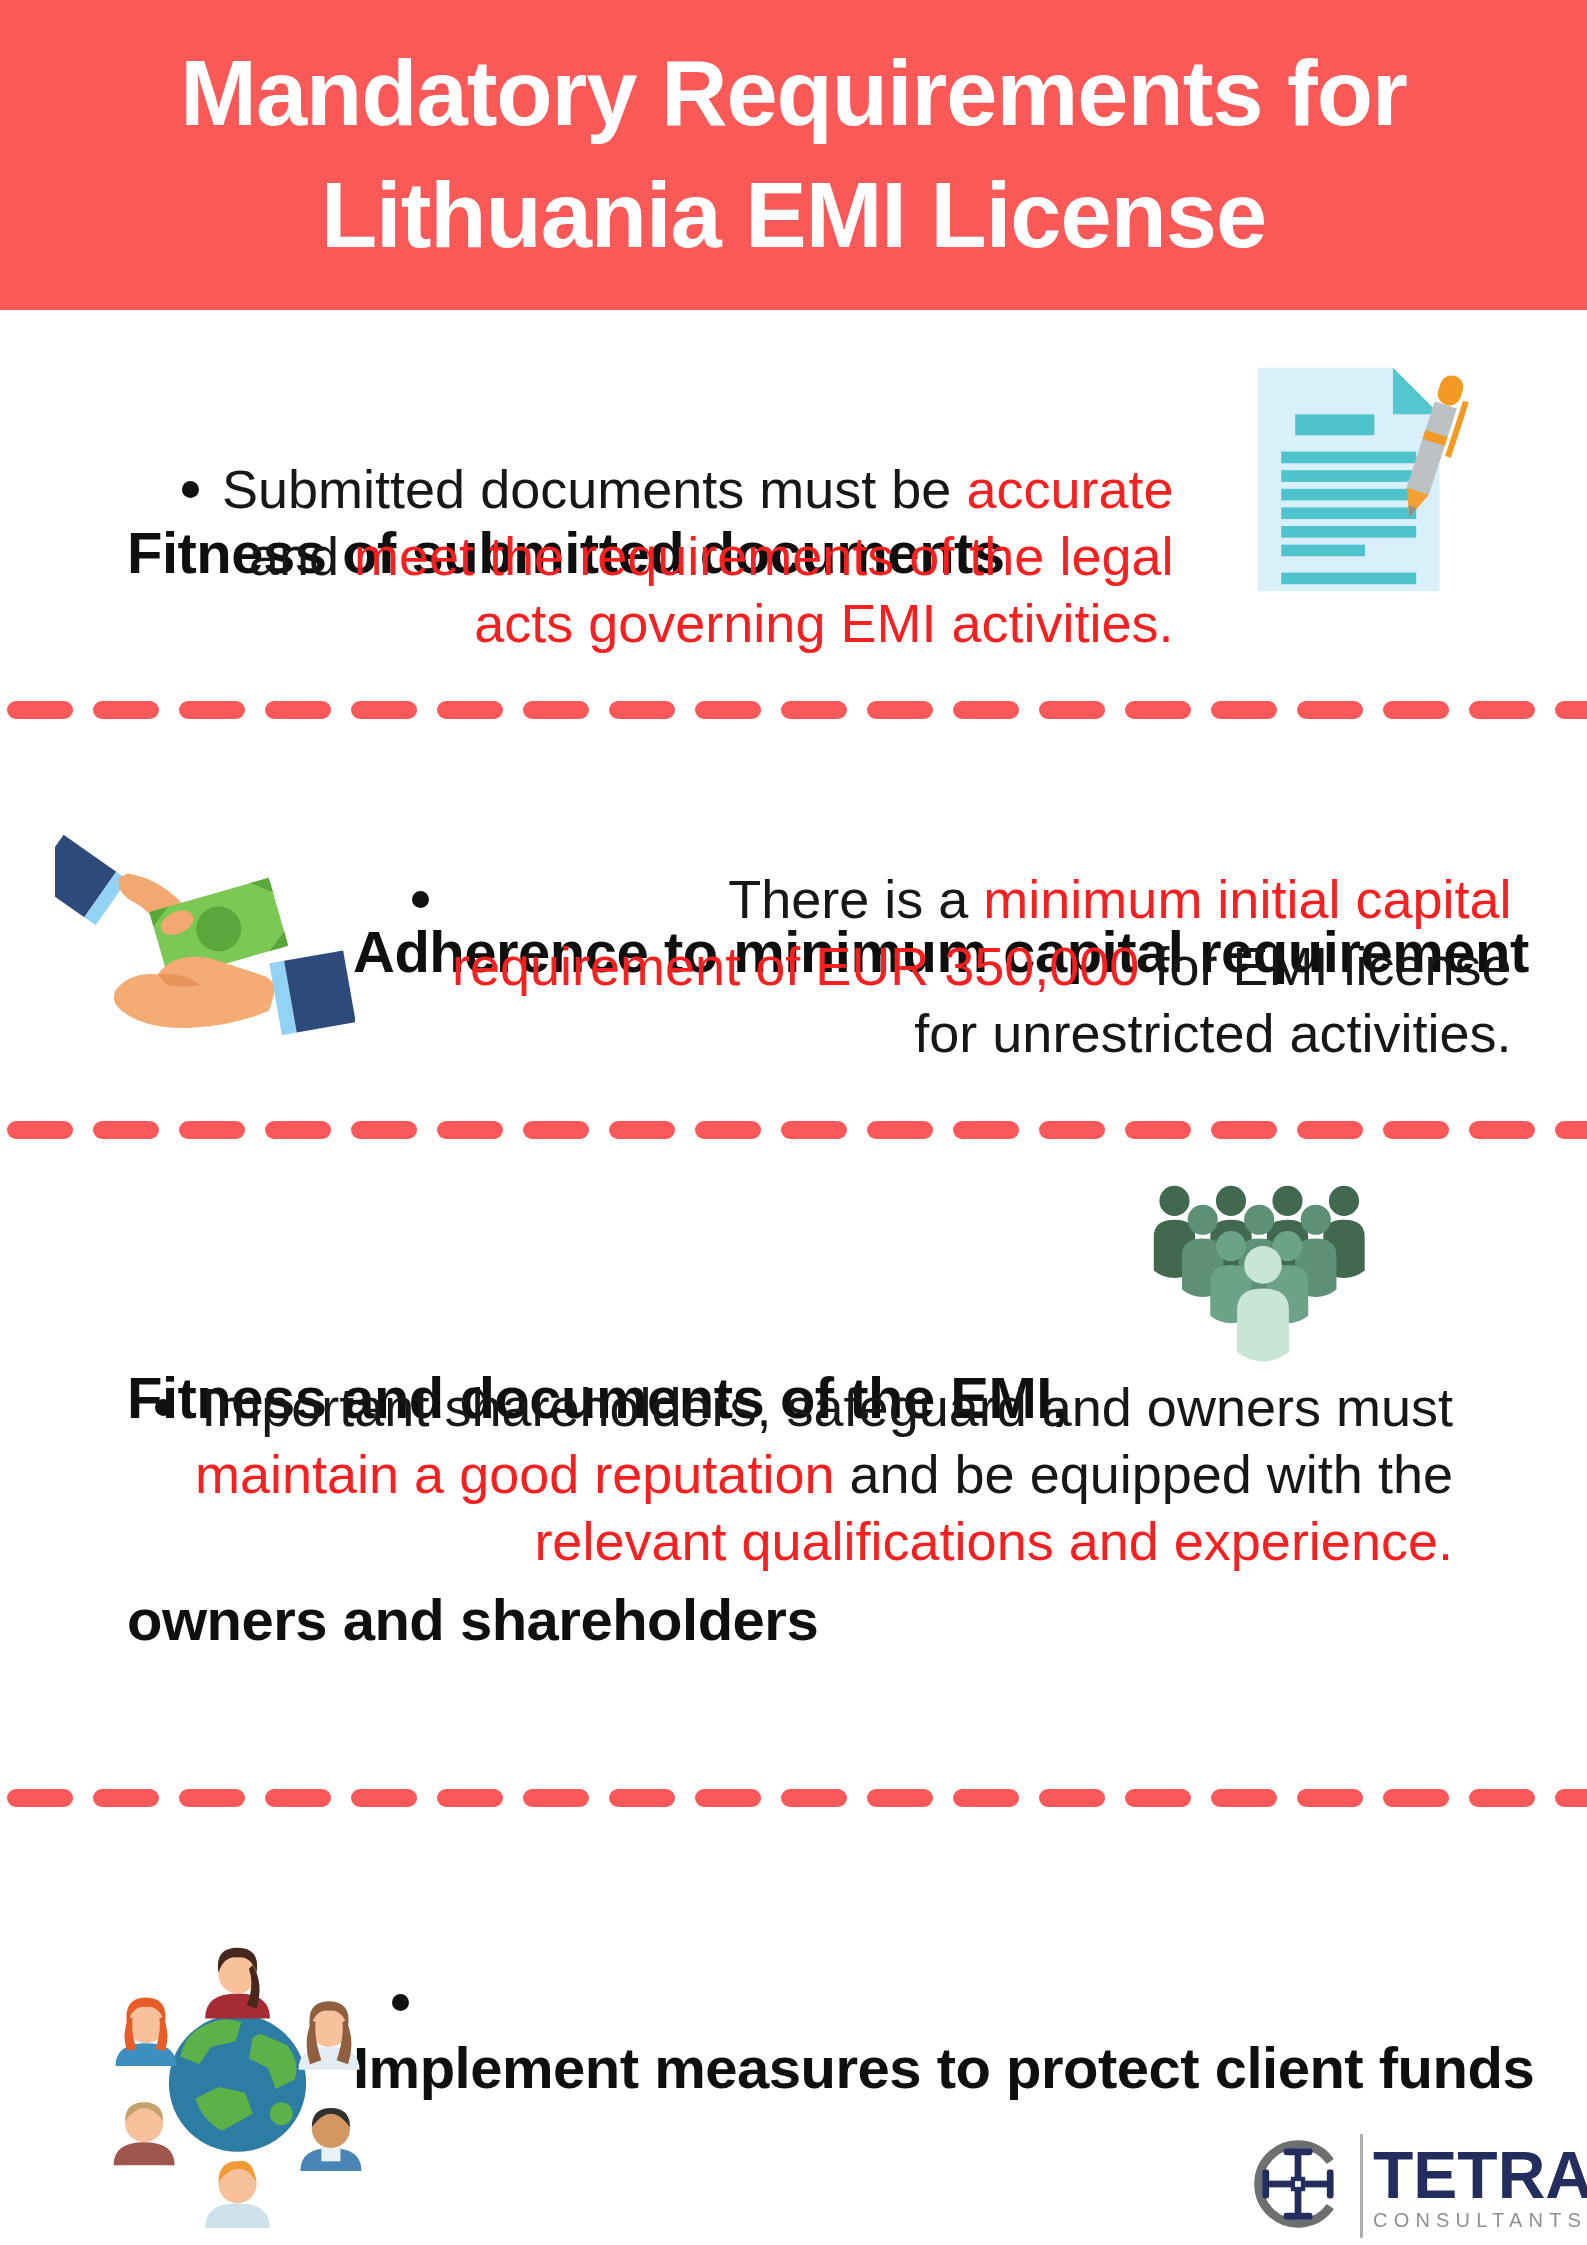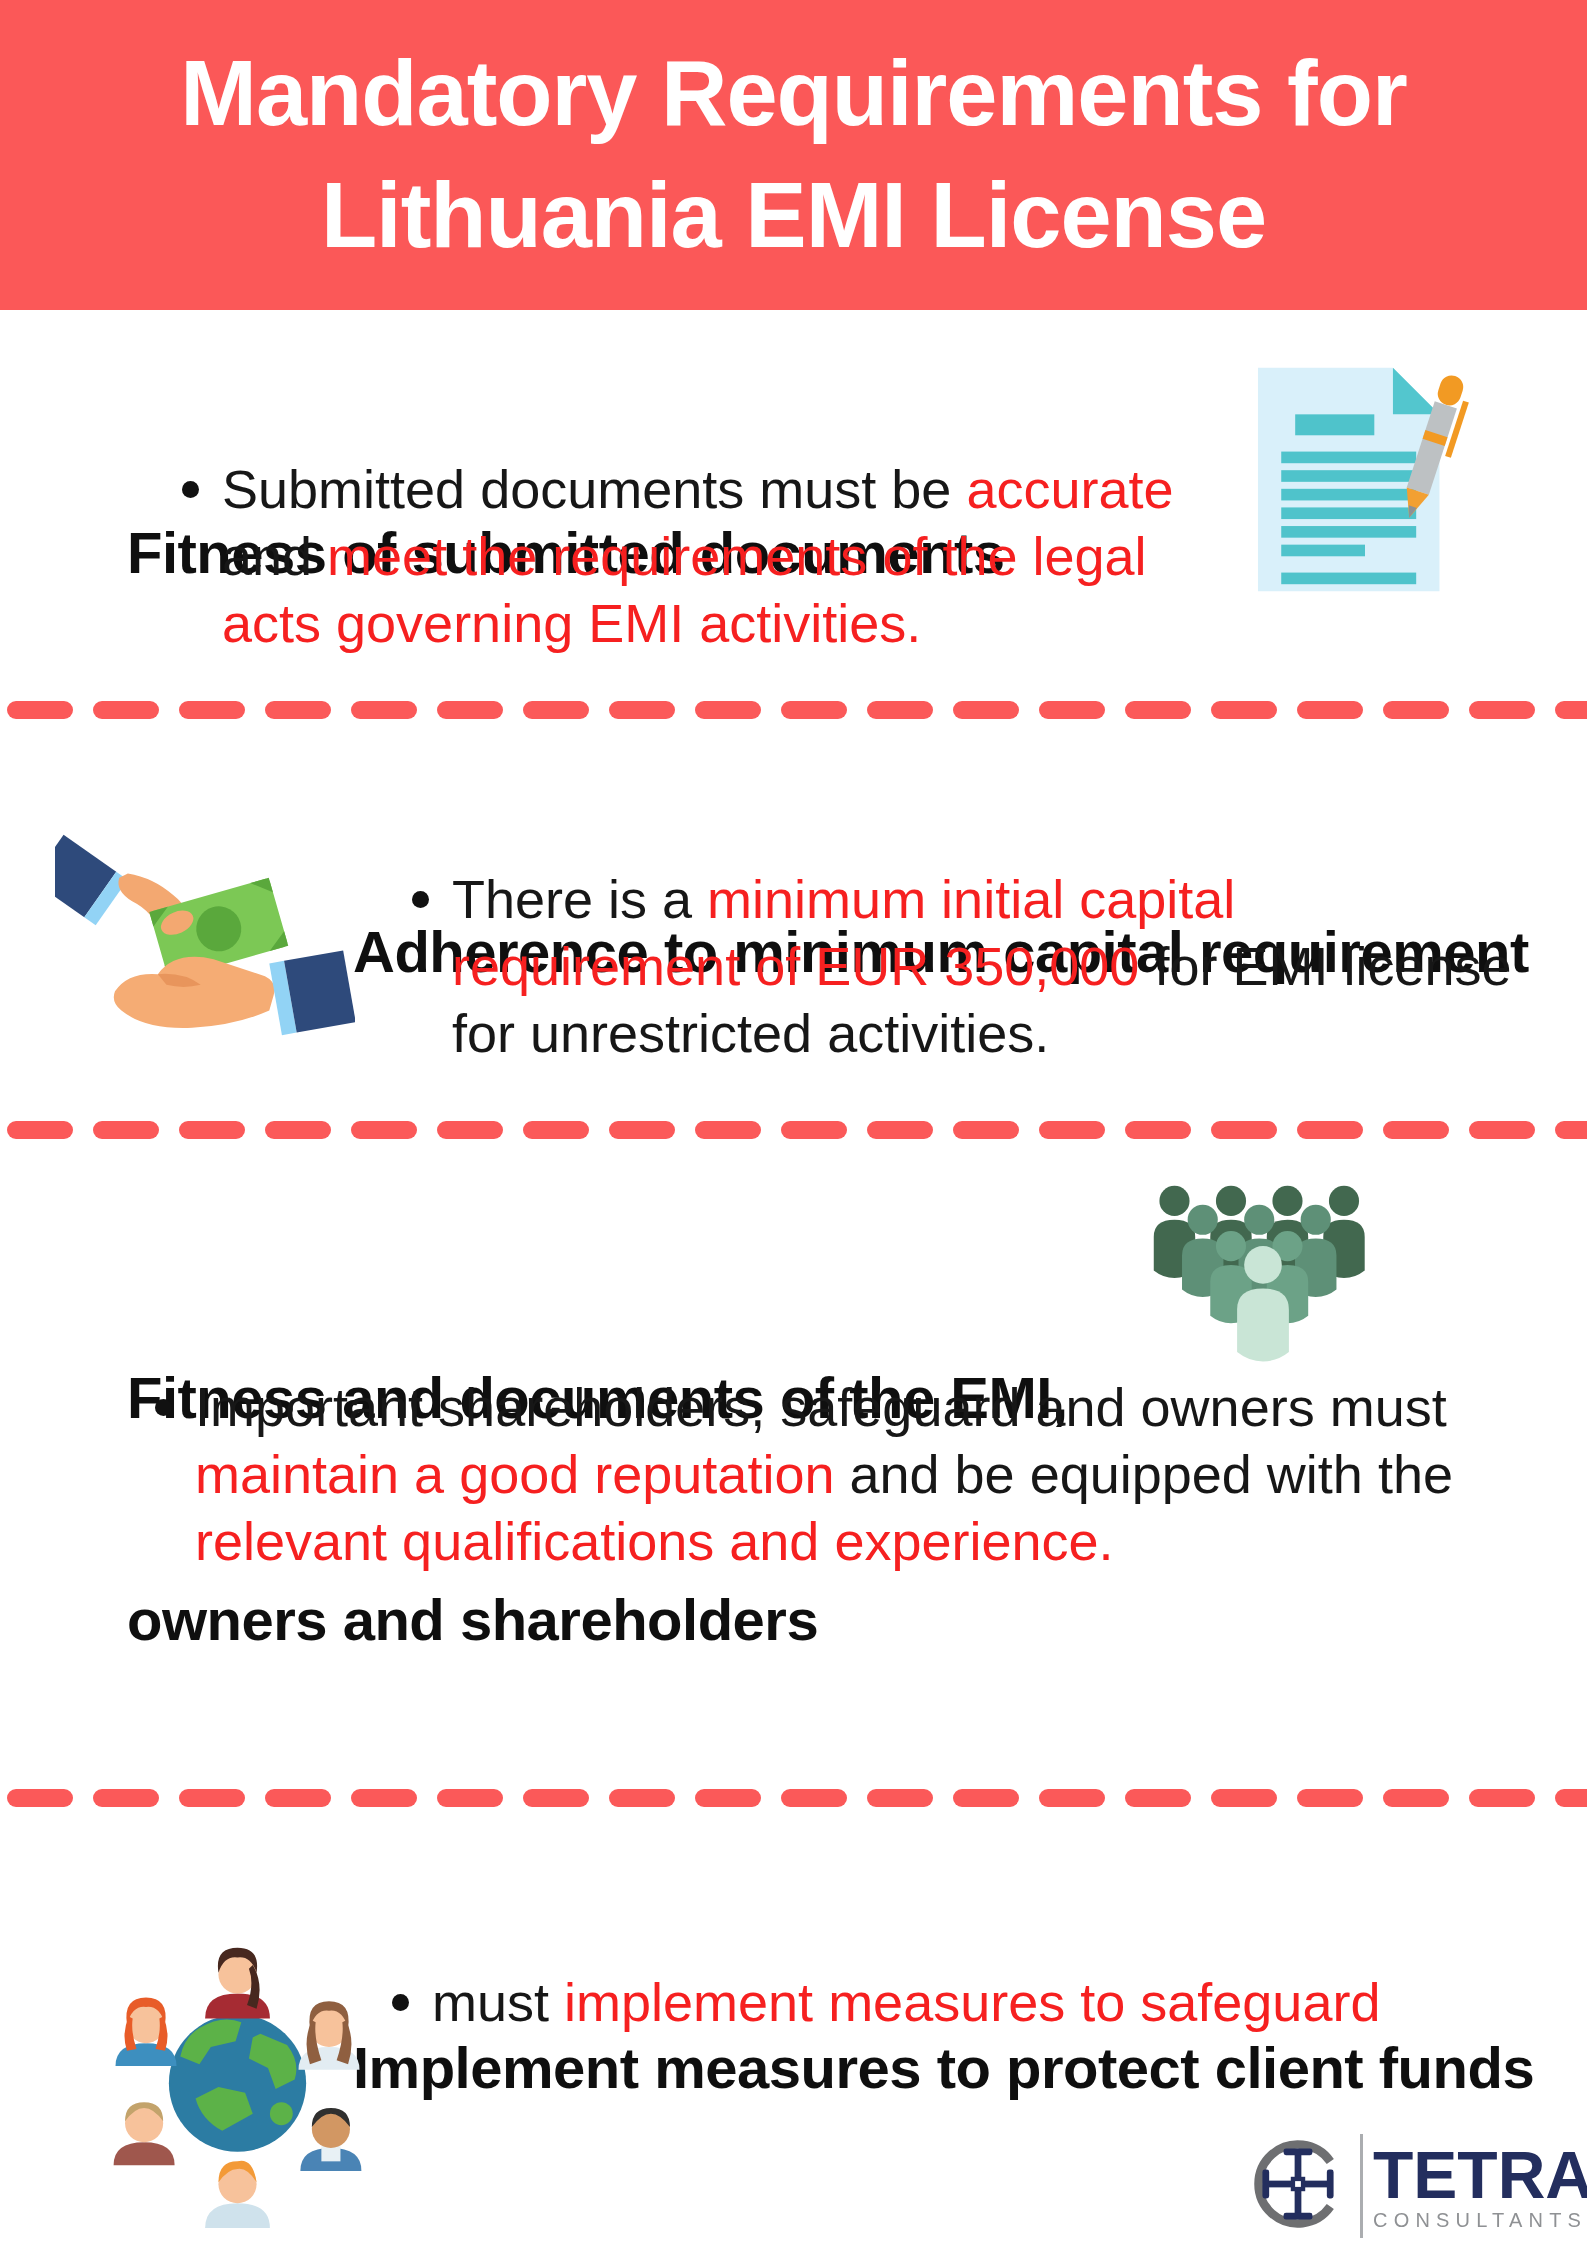--- a/index.html
+++ b/index.html
@@ -19,7 +19,7 @@
     letter-spacing:-0.5px;white-space:pre;
   }
   
-  .bullet{position:absolute;font-size:54px;line-height:67px;color:#171717;}
+  .bullet{position:absolute;font-size:54px;line-height:67px;color:#171717;text-align:right;}
   .bullet .dot{
     position:absolute;left:-40px;top:25px;width:17px;height:17px;border-radius:50%;
     background:#111;

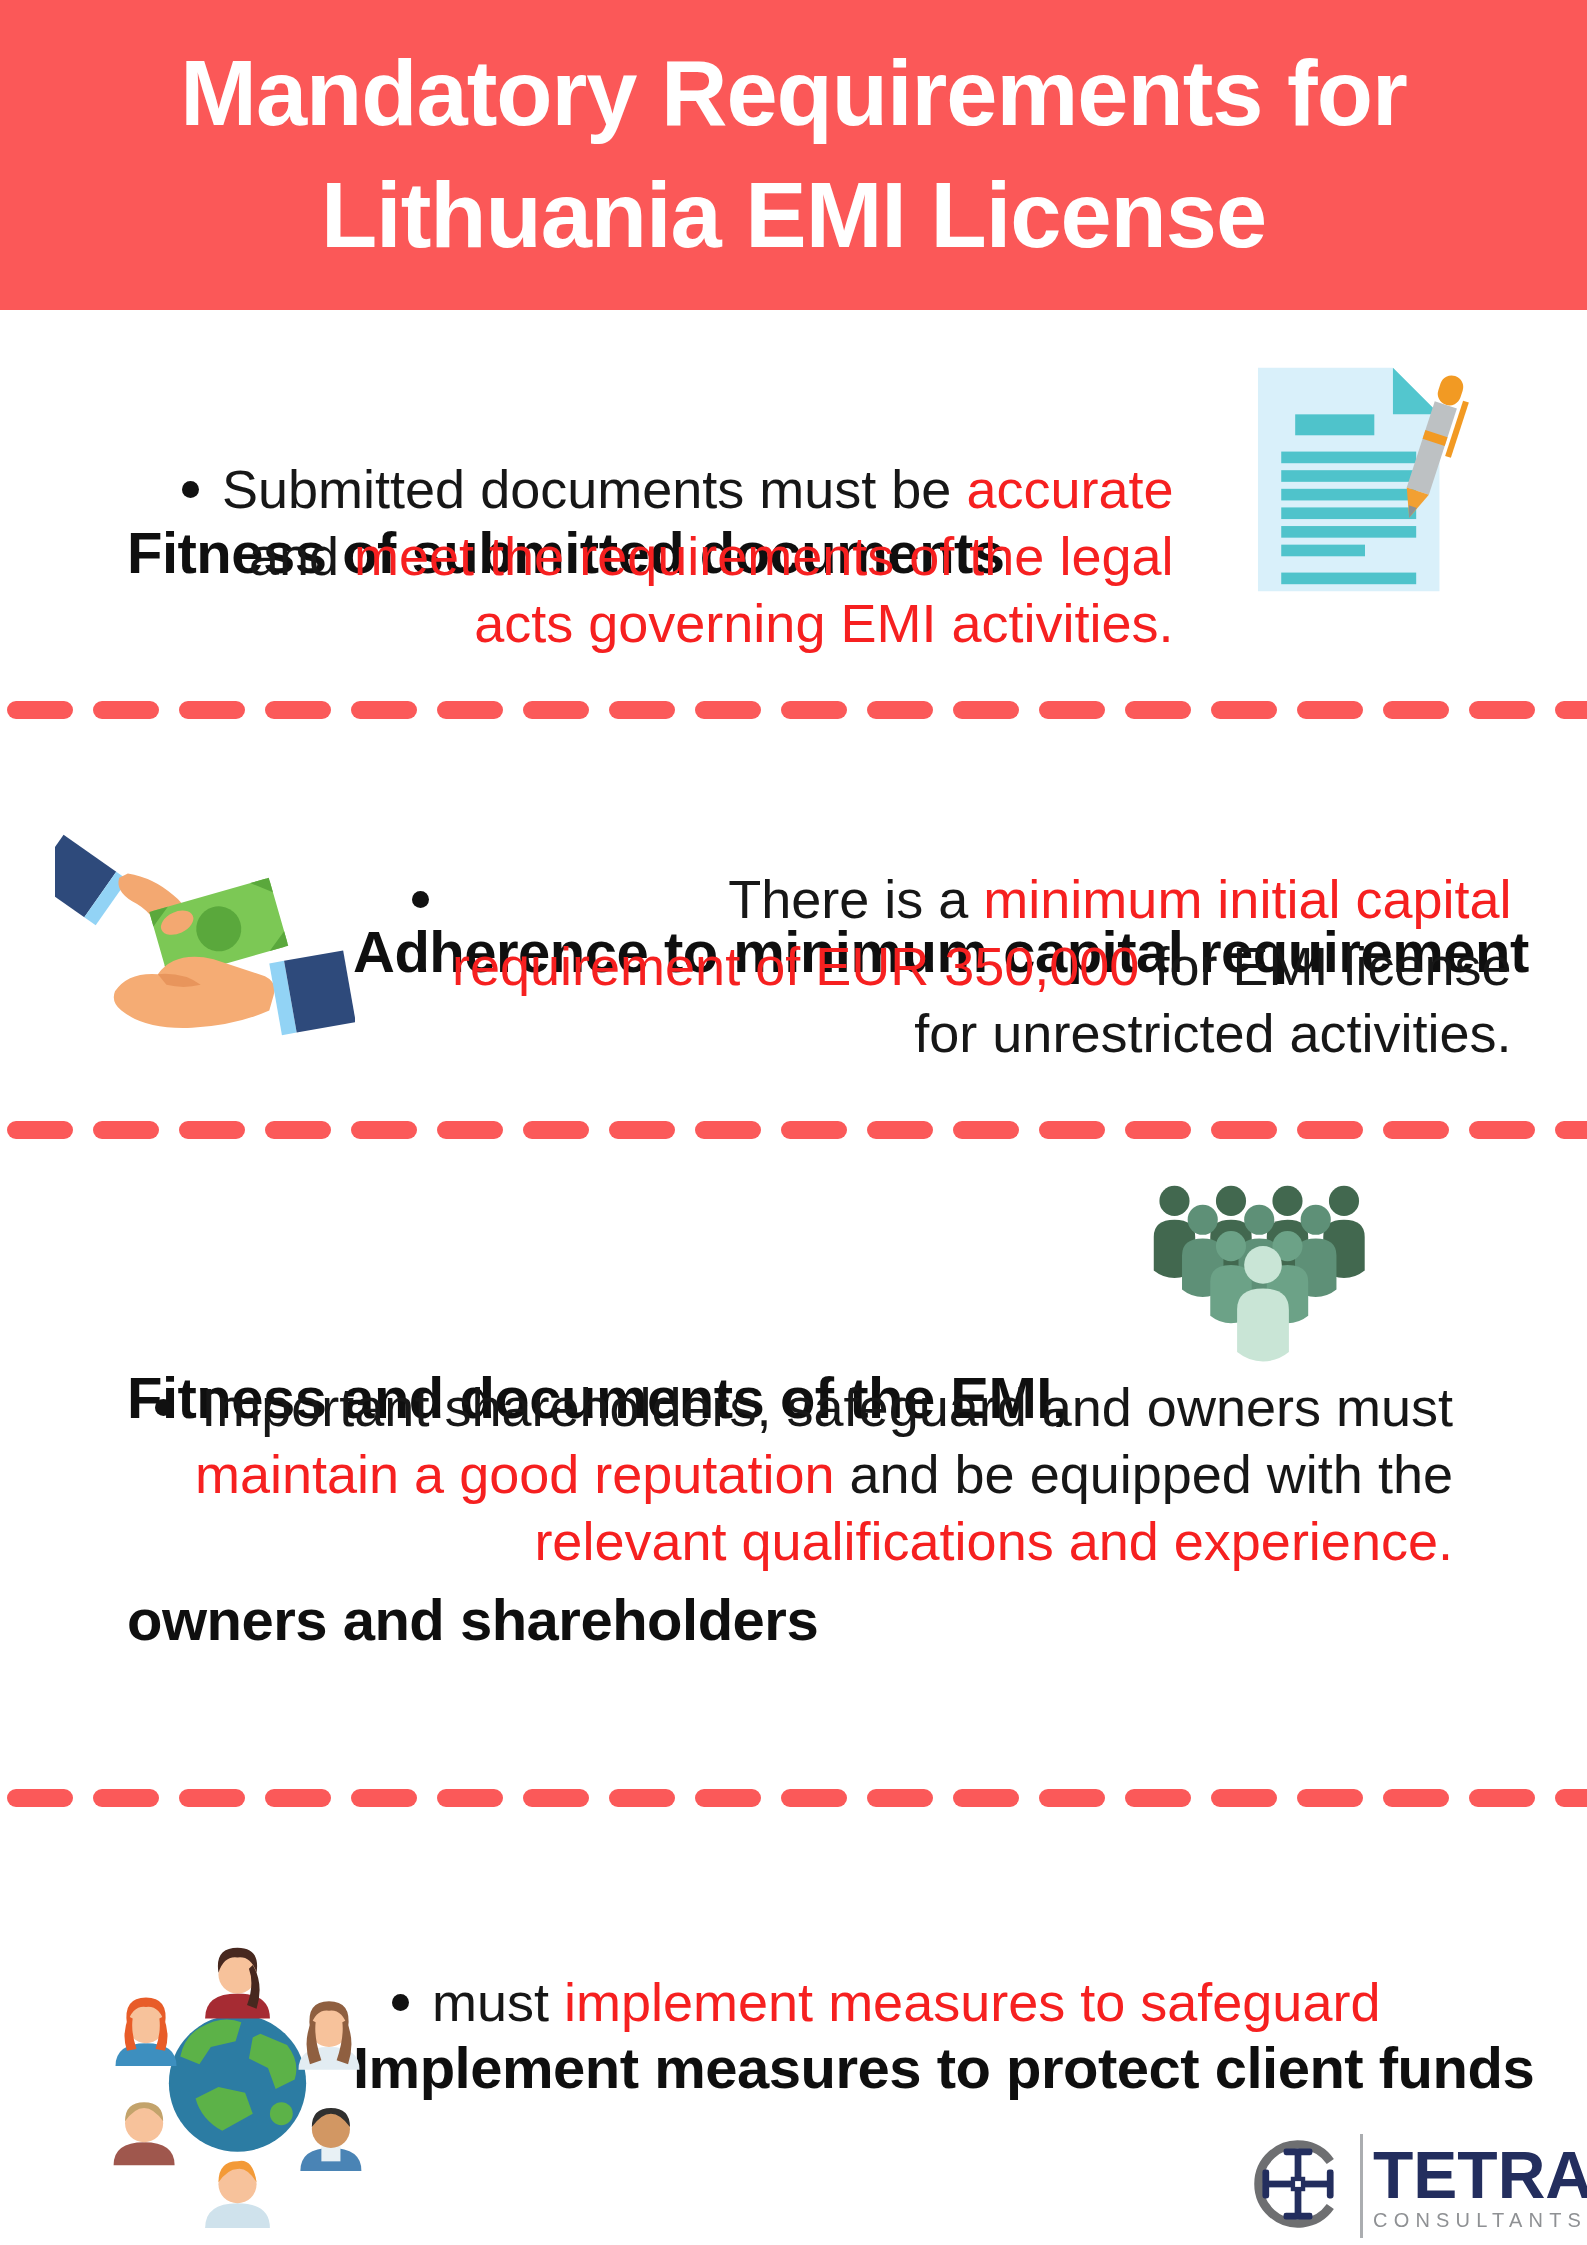--- a/index.html
+++ b/index.html
@@ -282,7 +282,6 @@
 
   <div class="bullet" style="left:432px;top:1969px;">
     <span class="dot"></span>
-    <div class="line"><span class="black">must </span><span class="red">implement measures to safeguard</span></div>
   </div>
 
   <div class="logo">

